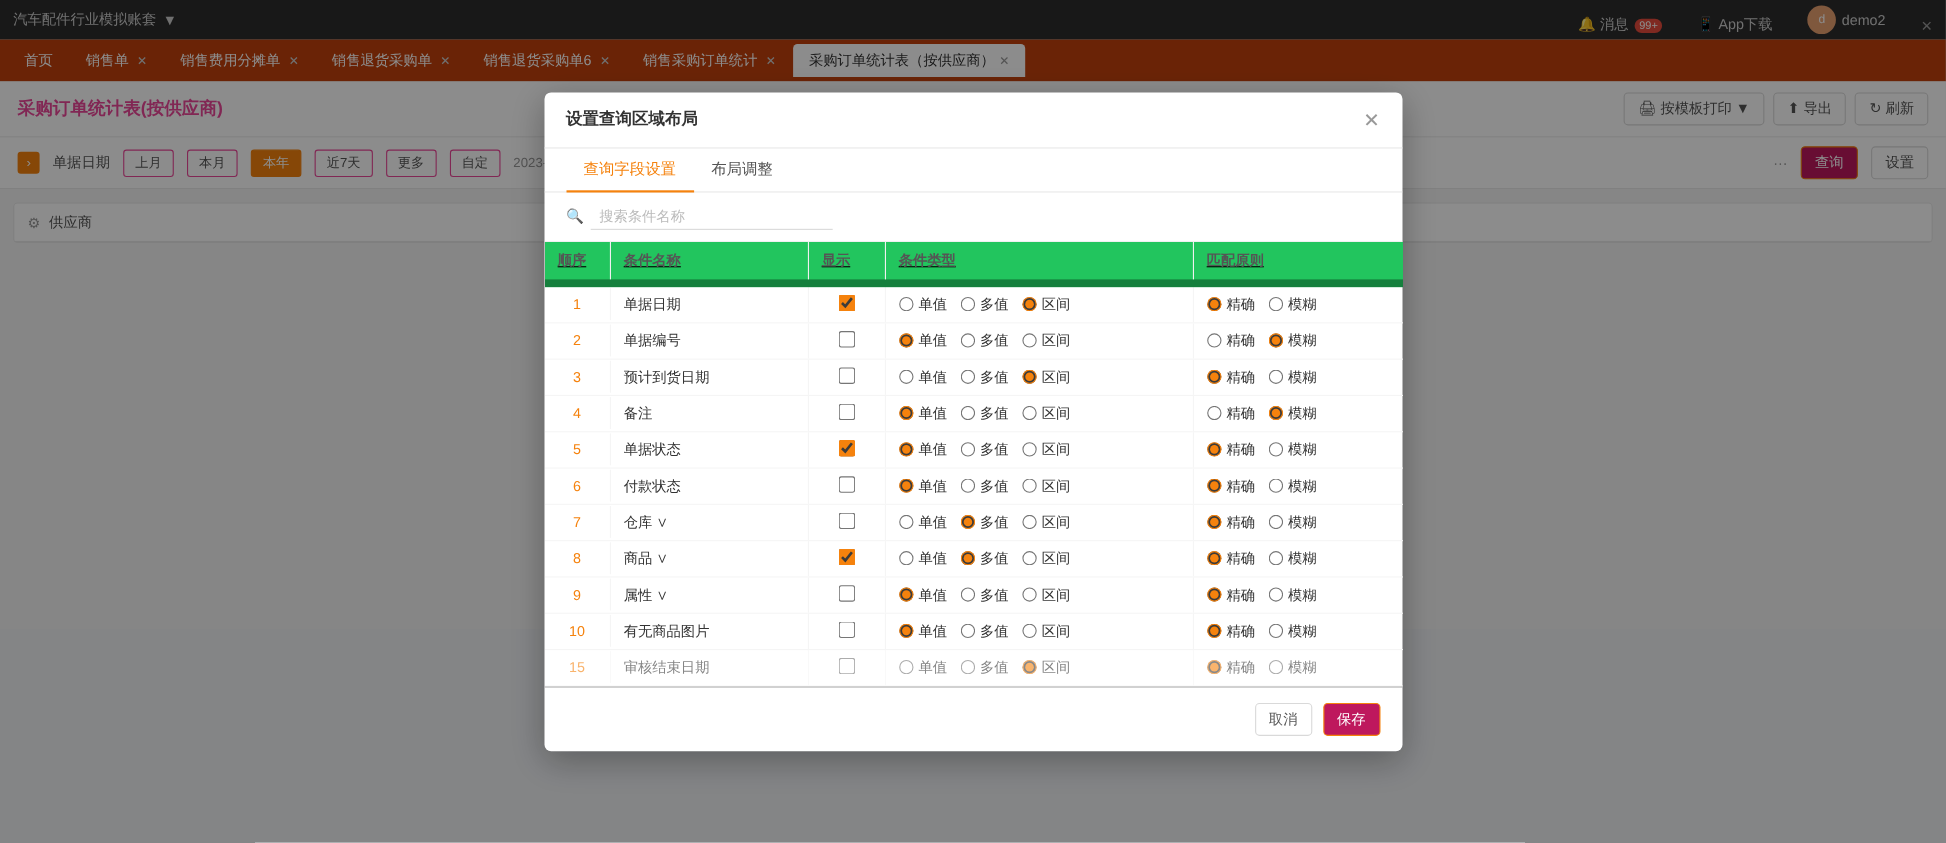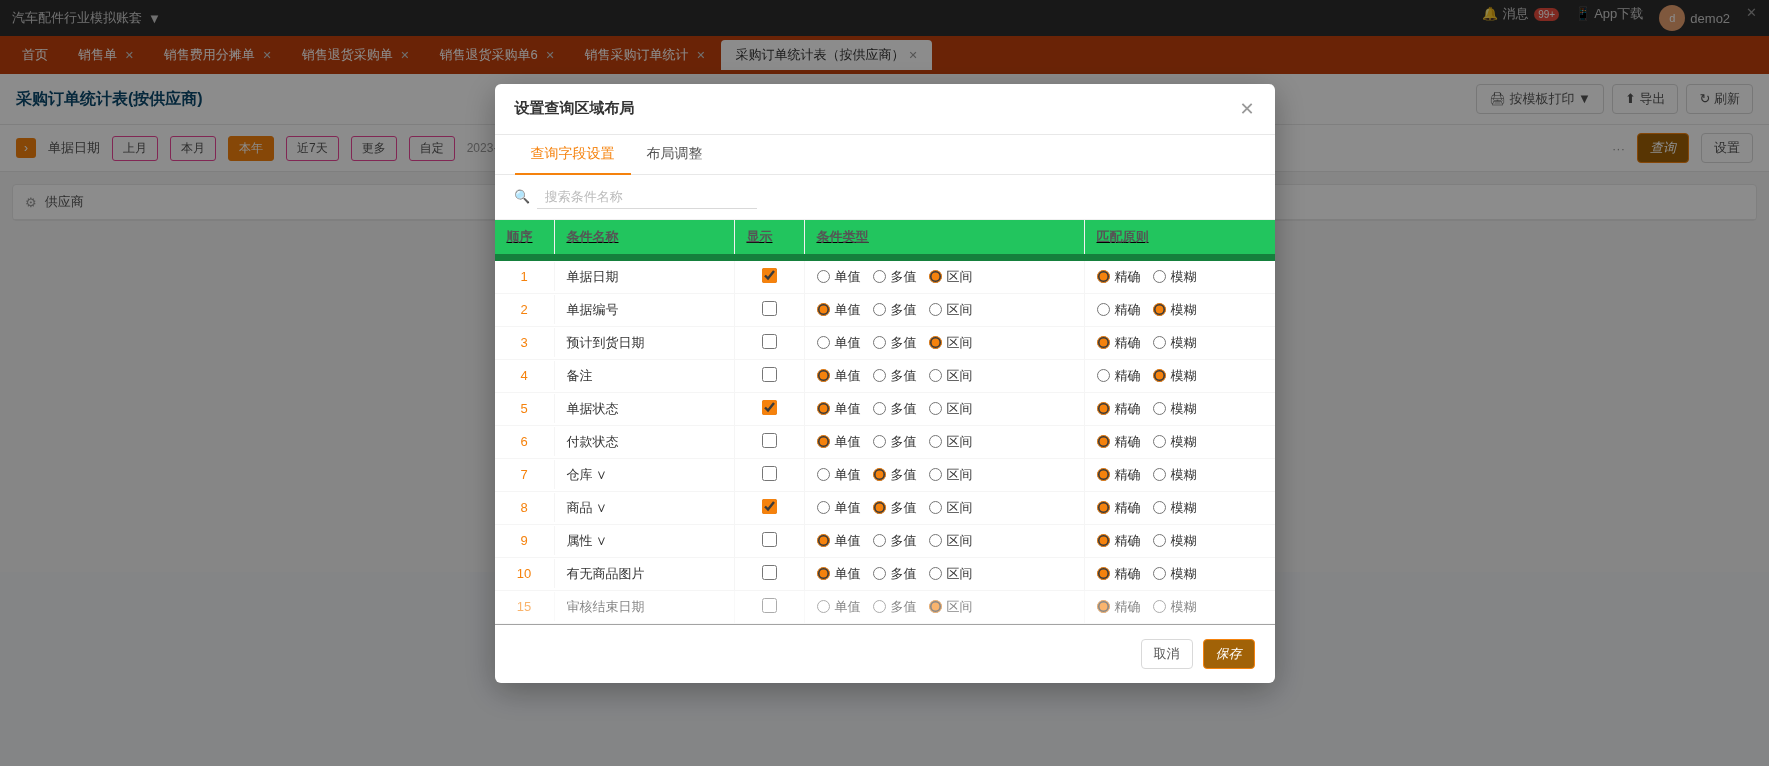--- a/index.html
+++ b/index.html
@@ -16,7 +16,7 @@
       color: #ccc;
     }
     .top-bar-left { font-size: 13px; color: #ccc; display: flex; align-items: center; gap: 6px; }
-    .top-bar-right { display: flex; align-items: flex-start; gap: 16px; font-size: 13px; color: #ccc; }
+    .top-bar-right { display: flex; align-items: flex-end; gap: 32px; font-size: 13px; color: #ccc; }
     .notif-badge { background: #e74c3c; color: #fff; border-radius: 8px; font-size: 10px; padding: 1px 4px; margin-left: 2px; }
     .avatar-circle { width: 26px; height: 26px; border-radius: 50%; background: #e8a070; display: inline-flex; align-items: center; justify-content: center; color: #fff; font-size: 11px; }
 

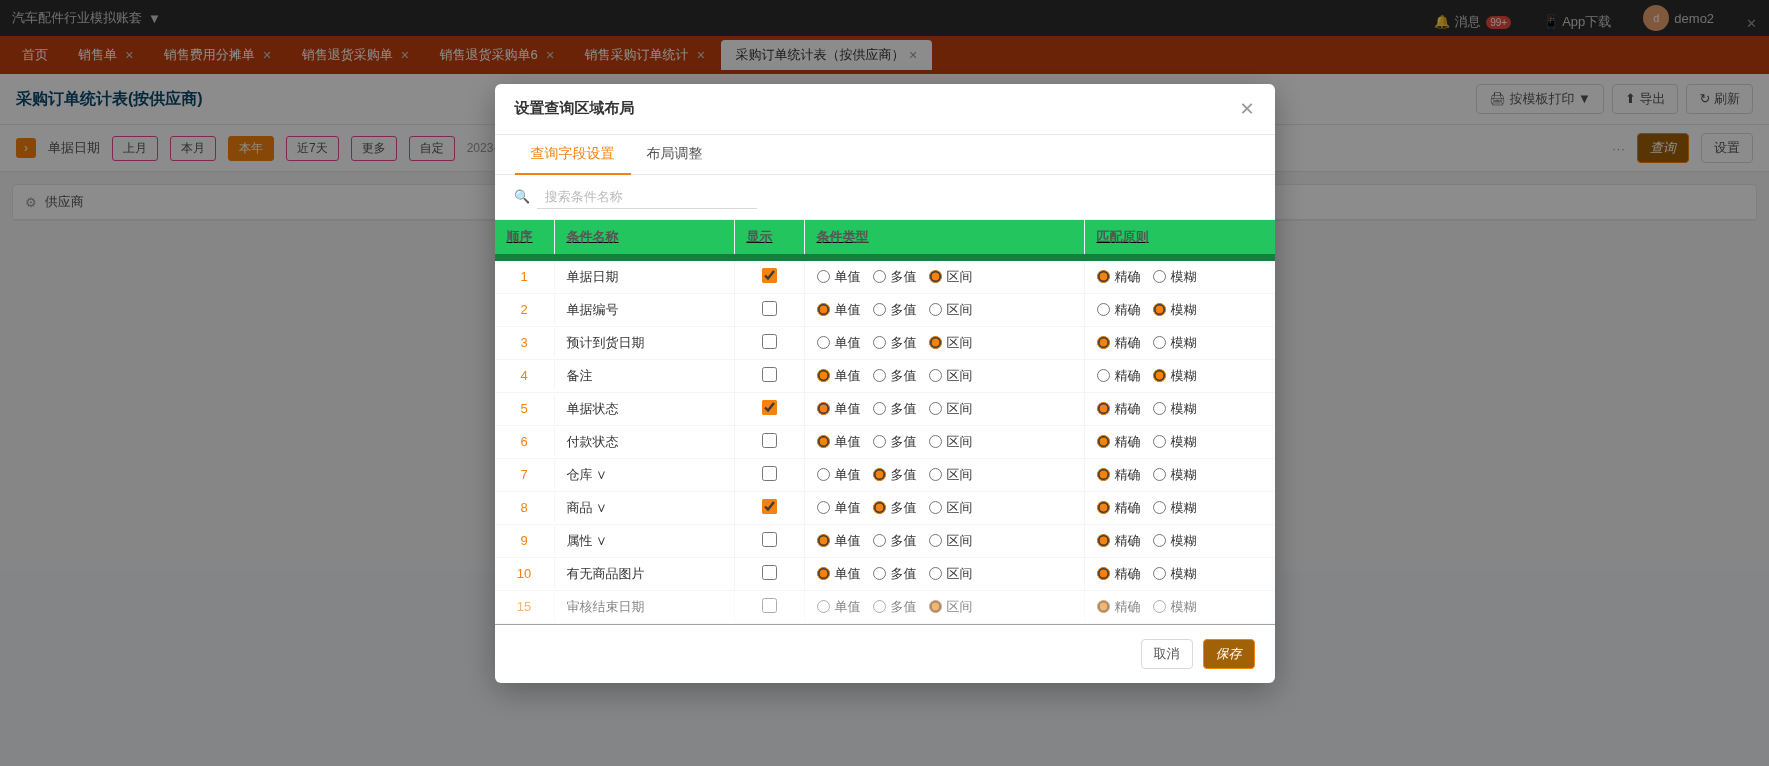--- a/index.html
+++ b/index.html
@@ -49,7 +49,7 @@
       align-items: center;
       justify-content: space-between;
     }
-    .page-title { font-size: 16px; font-weight: bold; color: #0c4a6e; }
+    .page-title { font-size: 16px; font-weight: bold; color: #ec4899; }
     .page-actions { display: flex; align-items: center; gap: 8px; }
     .btn { padding: 5px 12px; border-radius: 4px; border: 1px solid #d9d9d9; cursor: pointer; font-size: 13px; background: #fff; color: #333; }
     .btn-primary { background: #a16207; color: #fff; border-color: #f5820d; font-style: italic; }

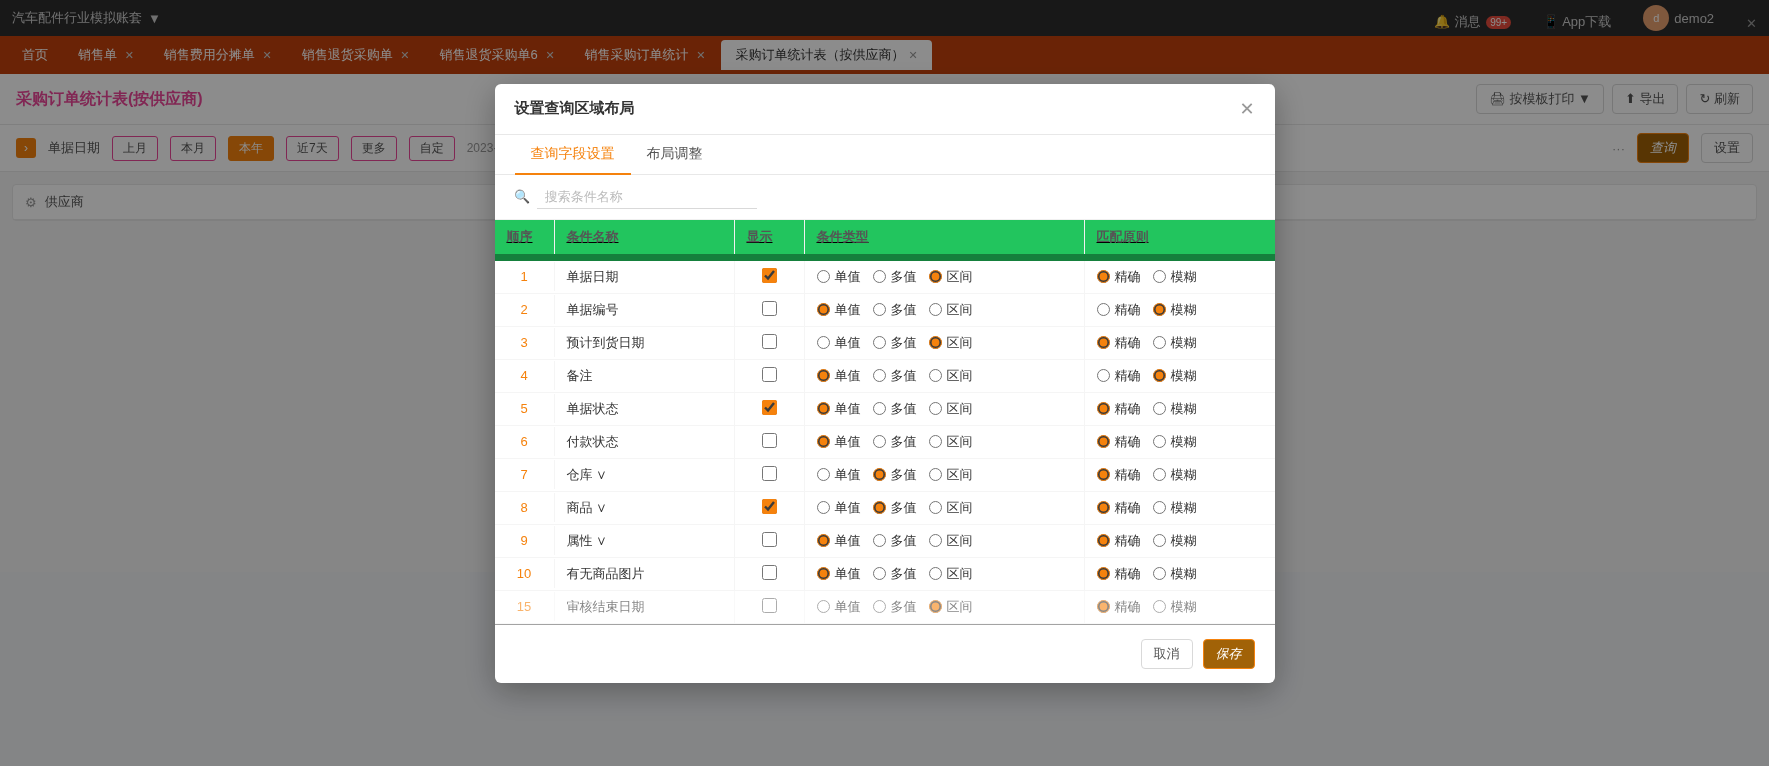--- a/index.html
+++ b/index.html
@@ -52,7 +52,7 @@
     .page-title { font-size: 16px; font-weight: bold; color: #ec4899; }
     .page-actions { display: flex; align-items: center; gap: 8px; }
     .btn { padding: 5px 12px; border-radius: 4px; border: 1px solid #d9d9d9; cursor: pointer; font-size: 13px; background: #fff; color: #333; }
-    .btn-primary { background: #a16207; color: #fff; border-color: #f5820d; font-style: italic; }
+    .btn-primary { background: #be185d; color: #fff; border-color: #f5820d; }
     .btn-outline { background: #fff; color: #555; }
 
     

